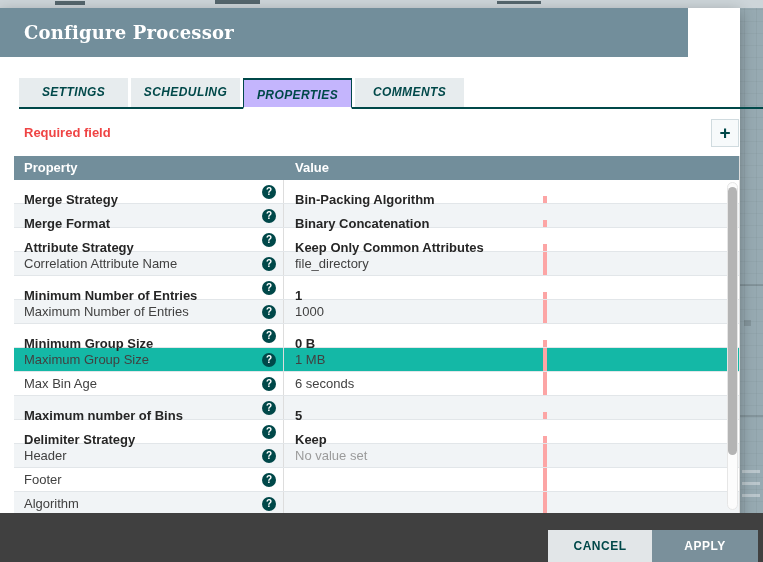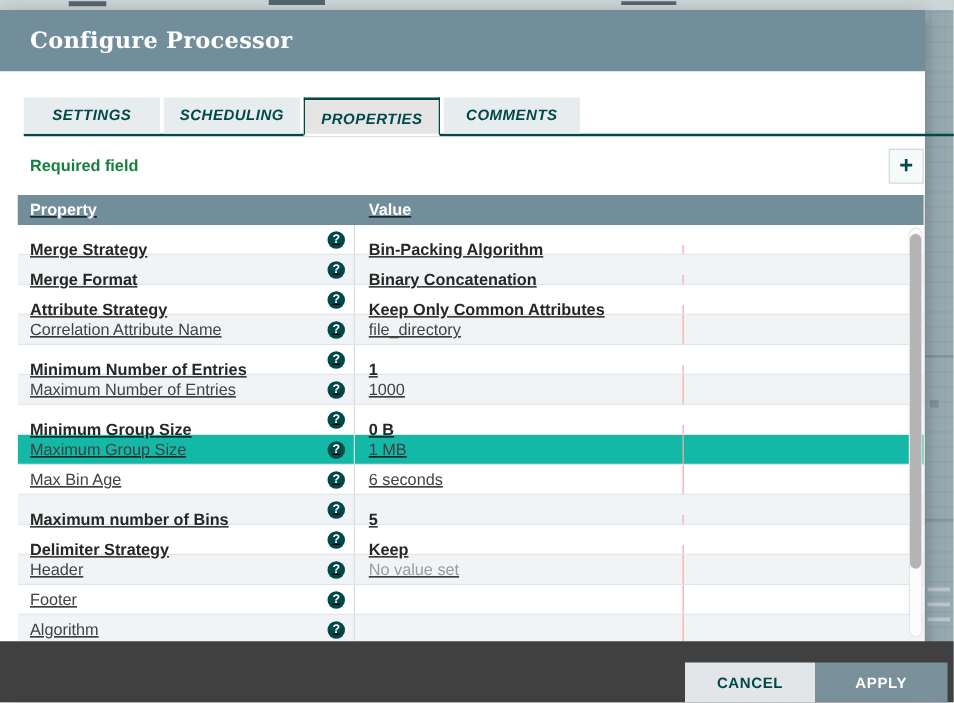--- a/index.html
+++ b/index.html
@@ -20,7 +20,7 @@
   
   .dialog { position:absolute; left:0; top:8px; width:740px; height:554px; background:#fff;
             box-shadow:0 4px 14px rgba(0,0,0,0.3); }
-  .dialog-header { position:absolute; left:0; top:0; width:740px; height:49px; background:#728E9B; }
+  .dialog-header { position:absolute; left:0; top:0; width:688px; height:49px; background:#728E9B; }
   .dialog-title { position:absolute; left:24px; top:14px; color:#fff; font-family:"DejaVu Serif", serif;
                   font-weight:bold; font-size:18px; letter-spacing:0.2px; }
 

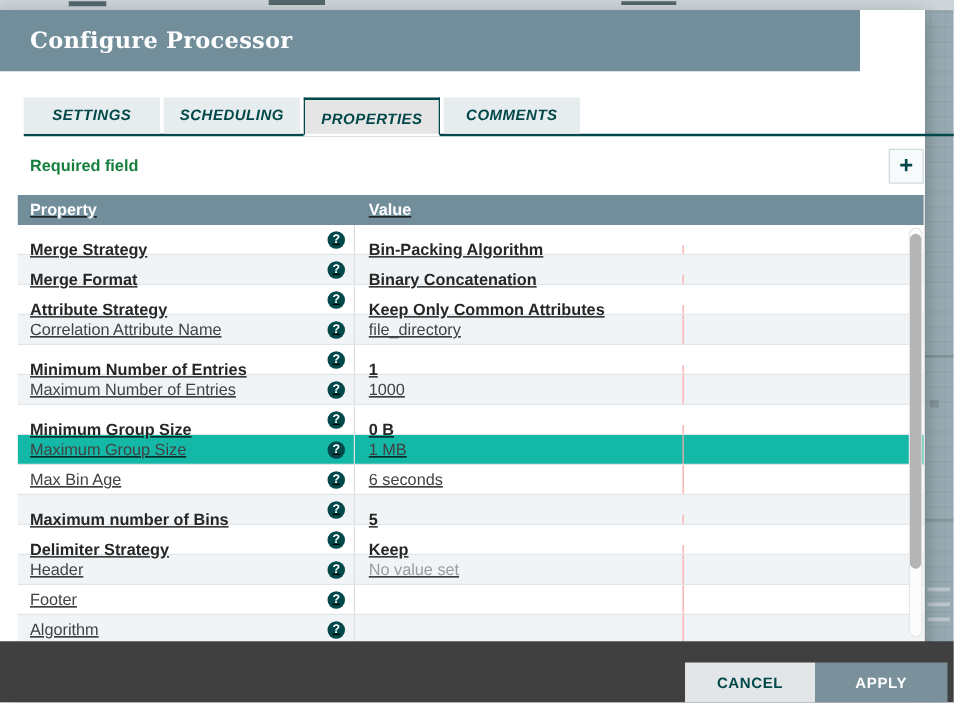--- a/index.html
+++ b/index.html
@@ -30,7 +30,7 @@
   .tab { width:109px; height:29px; margin-right:3px; background:#E7ECEE; color:#004849;
          font-size:12px; font-weight:bold; letter-spacing:0.4px; text-align:center;
          line-height:29px; cursor:pointer; }
-  .tab.active { background:#e5e5e5; height:31px; line-height:31px; margin-bottom:-2px;
+  .tab.active { background:#c4b5fd; height:31px; line-height:31px; margin-bottom:-2px;
                 border:1px solid #004849; border-top-width:2px; border-bottom:2px solid #fff; z-index:2; }
 
   

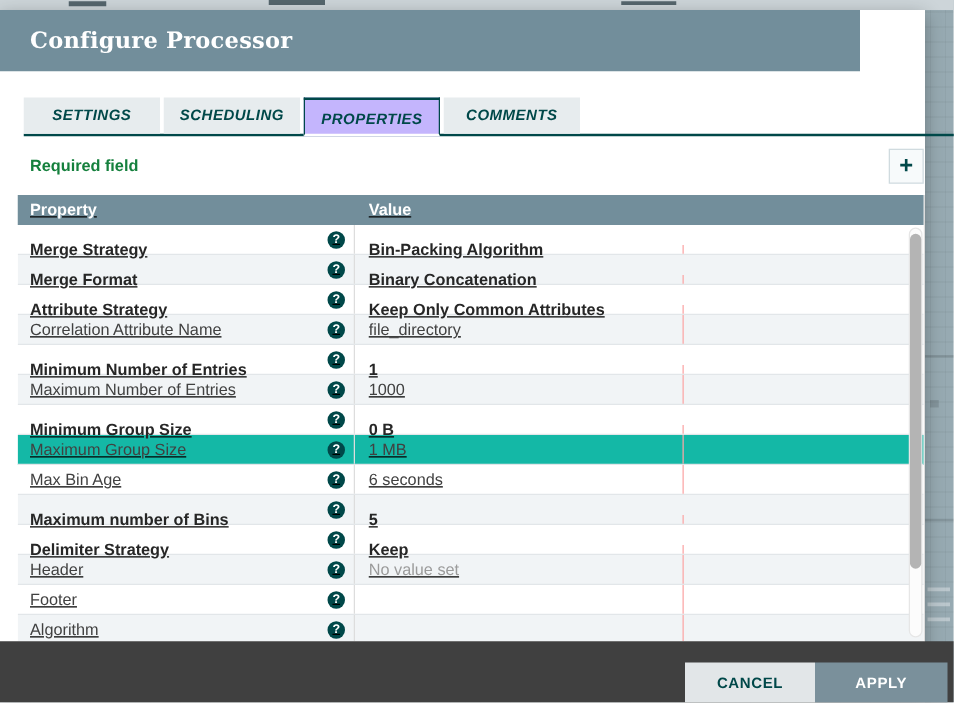--- a/index.html
+++ b/index.html
@@ -34,7 +34,7 @@
                 border:1px solid #004849; border-top-width:2px; border-bottom:2px solid #fff; z-index:2; }
 
   
-  .required-label { position:absolute; left:24px; top:117px; font-size:13px; font-weight:bold; color:#15803d; }
+  .required-label { position:absolute; left:24px; top:117px; font-size:13px; font-weight:bold; color:#ef4444; }
   .add-btn { position:absolute; left:711px; top:111px; width:28px; height:28px; background:#F7FAFB;
              border:1px solid #D0DBDF; color:#004849; font-size:19px; font-weight:bold;
              text-align:center; line-height:25px; cursor:pointer; }

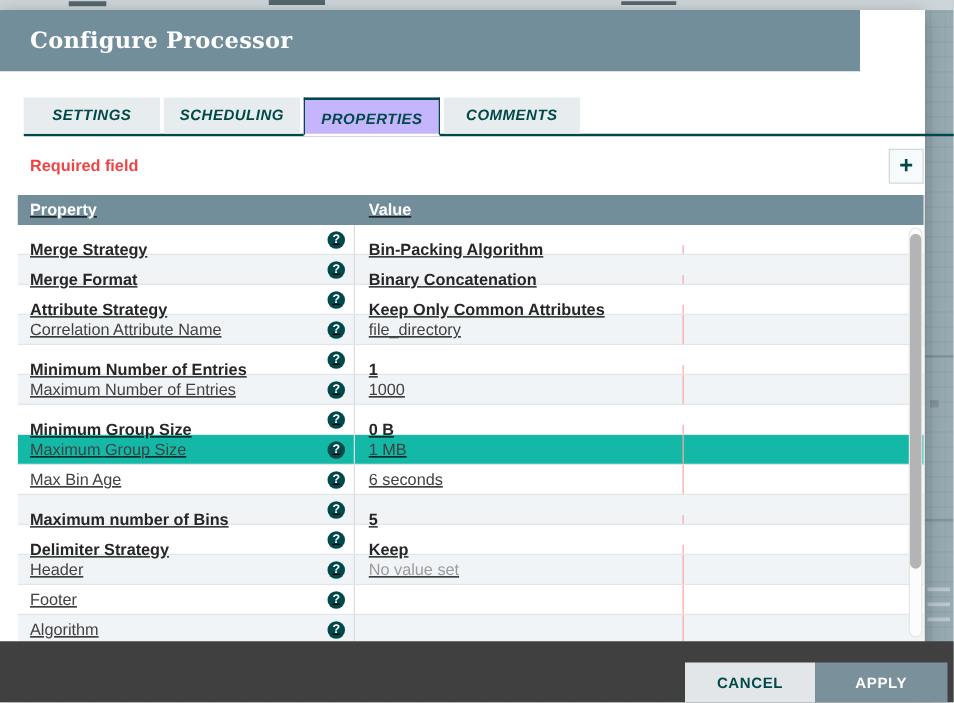--- a/index.html
+++ b/index.html
@@ -41,7 +41,7 @@
 
   
   .ptable { position:absolute; left:14px; top:148px; width:726px; height:357px; overflow:hidden;
-            border-right:1px solid #DDDDDD;text-decoration:underline; }
+            border-right:1px solid #DDDDDD; }
   .thead { display:flex; height:24px; background:#728E9B; color:#fff; font-size:13px; font-weight:bold; }
   .thead .h1 { width:270px; padding:4px 0 0 10px; }
   .thead .h2 { flex:1; padding:4px 0 0 11px; }

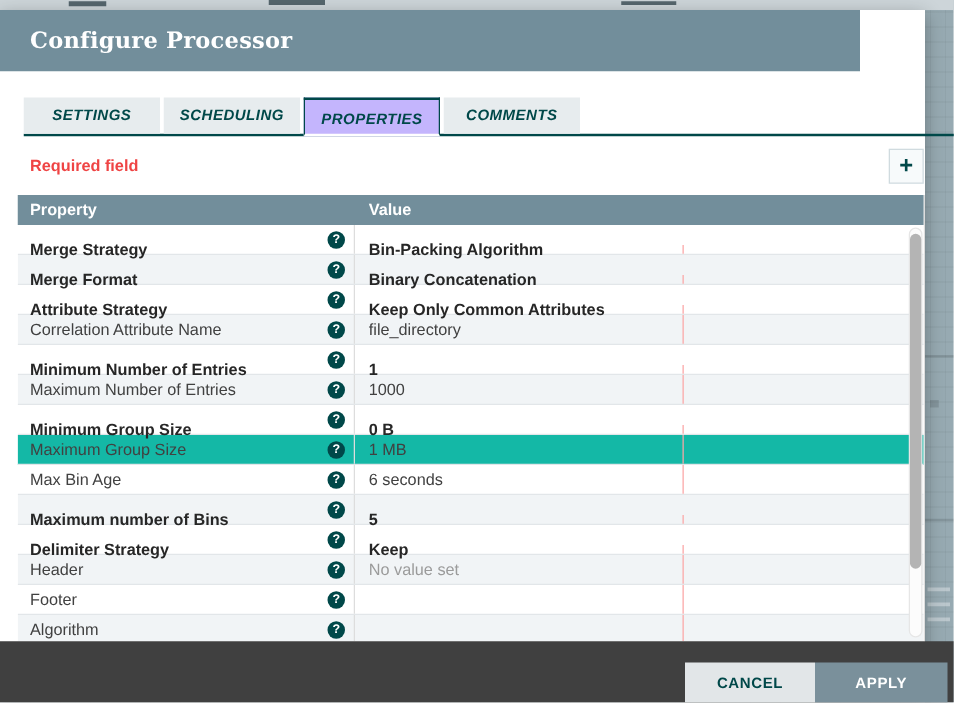--- a/index.html
+++ b/index.html
@@ -51,7 +51,7 @@
   .row.hl { background:#14b8a6; }
   .cell { font-size:13px; color:#414141; display:flex; align-items:center; }
   .prop { width:270px; padding:0 7px 0 10px; border-right:1px solid #DDDDDD; justify-content:space-between; }
-  .val  { width:263px; padding:0 0 0 11px; border-right:1px solid #fca5a5; }
+  .val  { width:263px; padding:0 0 0 11px; border-right:4px solid #fca5a5; }
   .fill { flex:1; }
   .req .plabel, .val.req { font-weight:bold; color:#262626;margin-top:16px; }
   .val.unset { color:#9B9B9B; }

